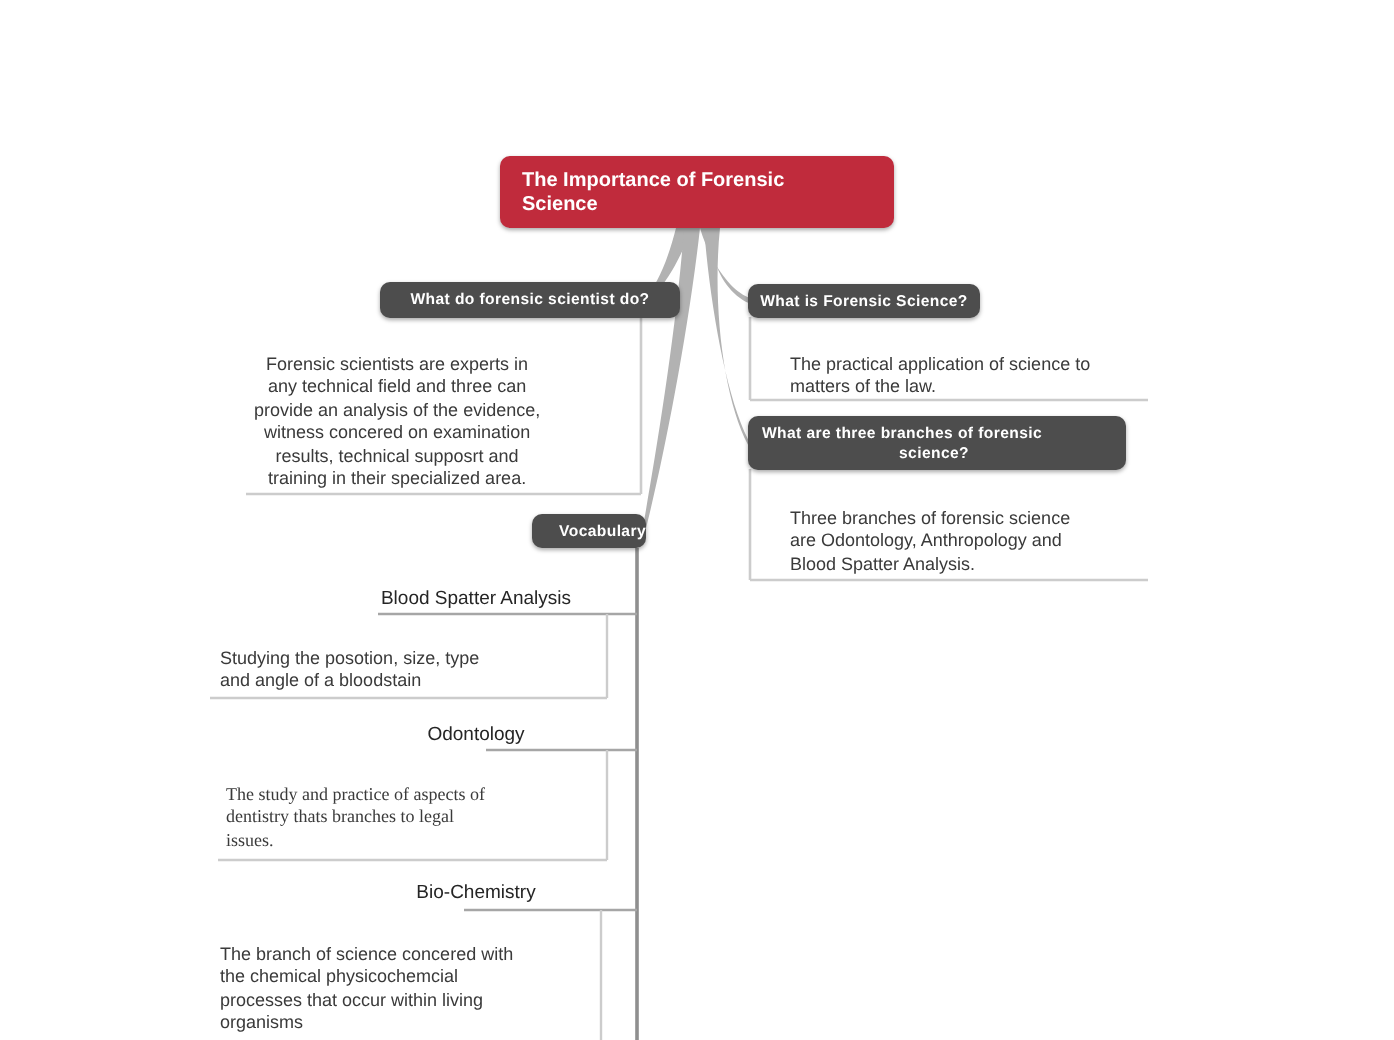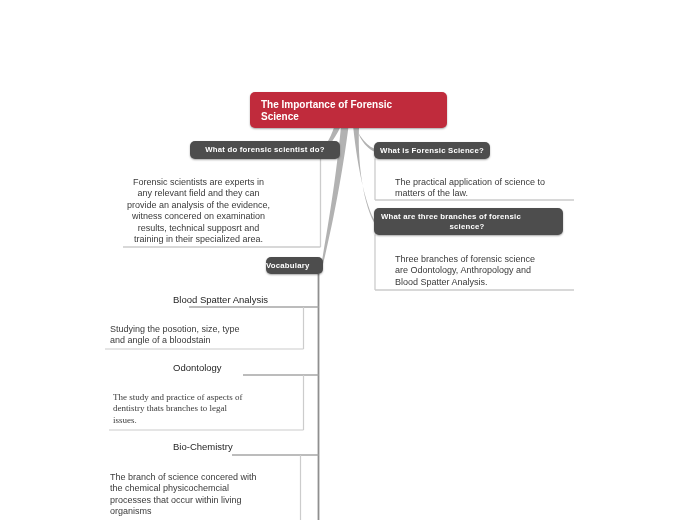--- a/index.html
+++ b/index.html
@@ -24,7 +24,7 @@
   }
   .root-node{
     left:250px;top:78px;width:197px;height:36px;background:var(--root-bg);
-    font-size:10px;line-height:11.5px;padding:7px 8px 0 11px;margin-top:14px;
+    font-size:10px;line-height:11.5px;padding:7px 8px 0 11px;
   }
   .dark-node{background:var(--node-bg);font-size:7.8px;letter-spacing:.2px;}
   .node-what-do{left:190px;top:141px;width:150px;height:18px;line-height:18px;text-align:center;}

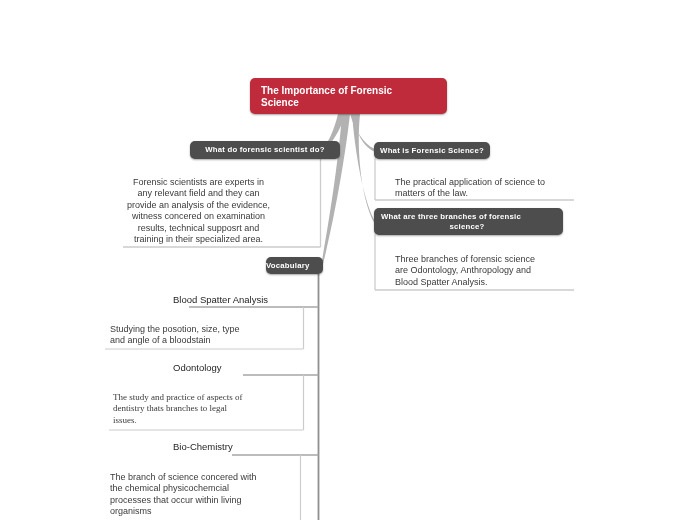--- a/index.html
+++ b/index.html
@@ -98,7 +98,7 @@
 
   <div class="note note-what-do">
     <span>Forensic scientists are experts in</span>
-    <span>any relevant field and they can</span>
+    <span>any technical field and three can</span>
     <span>provide an analysis of the evidence,</span>
     <span>witness concered on examination</span>
     <span>results, technical supposrt and</span>

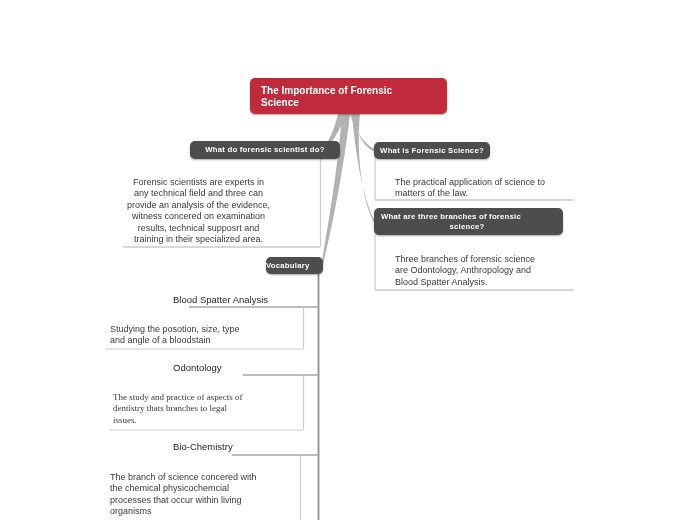--- a/index.html
+++ b/index.html
@@ -30,7 +30,7 @@
   .node-what-do{left:190px;top:141px;width:150px;height:18px;line-height:18px;text-align:center;}
   .node-what-is{left:374px;top:142px;width:116px;height:17px;line-height:17px;text-align:center;}
   .node-three{left:374px;top:208px;width:189px;height:27px;line-height:9.5px;padding:4px 10px 0 7px;}
-  .node-vocab{left:266px;top:257px;width:57px;height:17px;line-height:17px;text-align:left;}
+  .node-vocab{left:266px;top:257px;width:57px;height:17px;line-height:17px;text-align:right;}
   .note{
     position:absolute;z-index:1;font-size:9px;line-height:11.4px;color:var(--text-color);
     cursor:text;

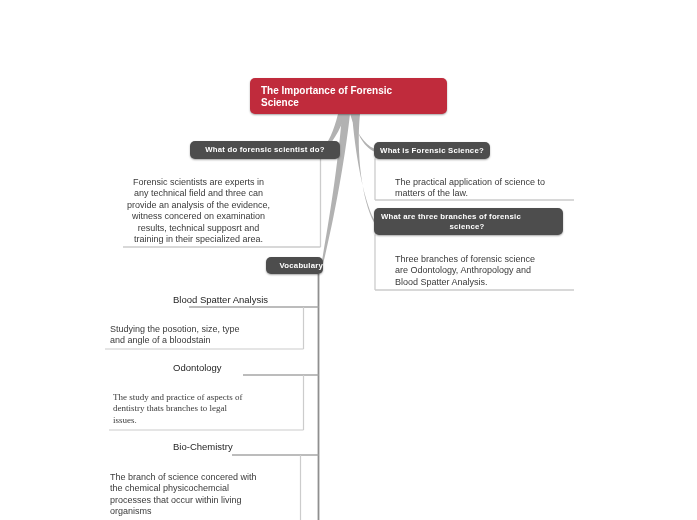--- a/index.html
+++ b/index.html
@@ -43,7 +43,7 @@
   .def-odon{left:113px;top:392px;font-family:Liberation Serif, serif;}
   .def-bio{left:110px;top:472px;}
   .term{
-    position:absolute;z-index:1;left:173px;width:130px;text-align:left;
+    position:absolute;z-index:1;left:173px;width:130px;text-align:center;
     font-size:9.5px;color:#252525;white-space:nowrap;cursor:pointer;
   }
   .term-blood{top:294px;}

